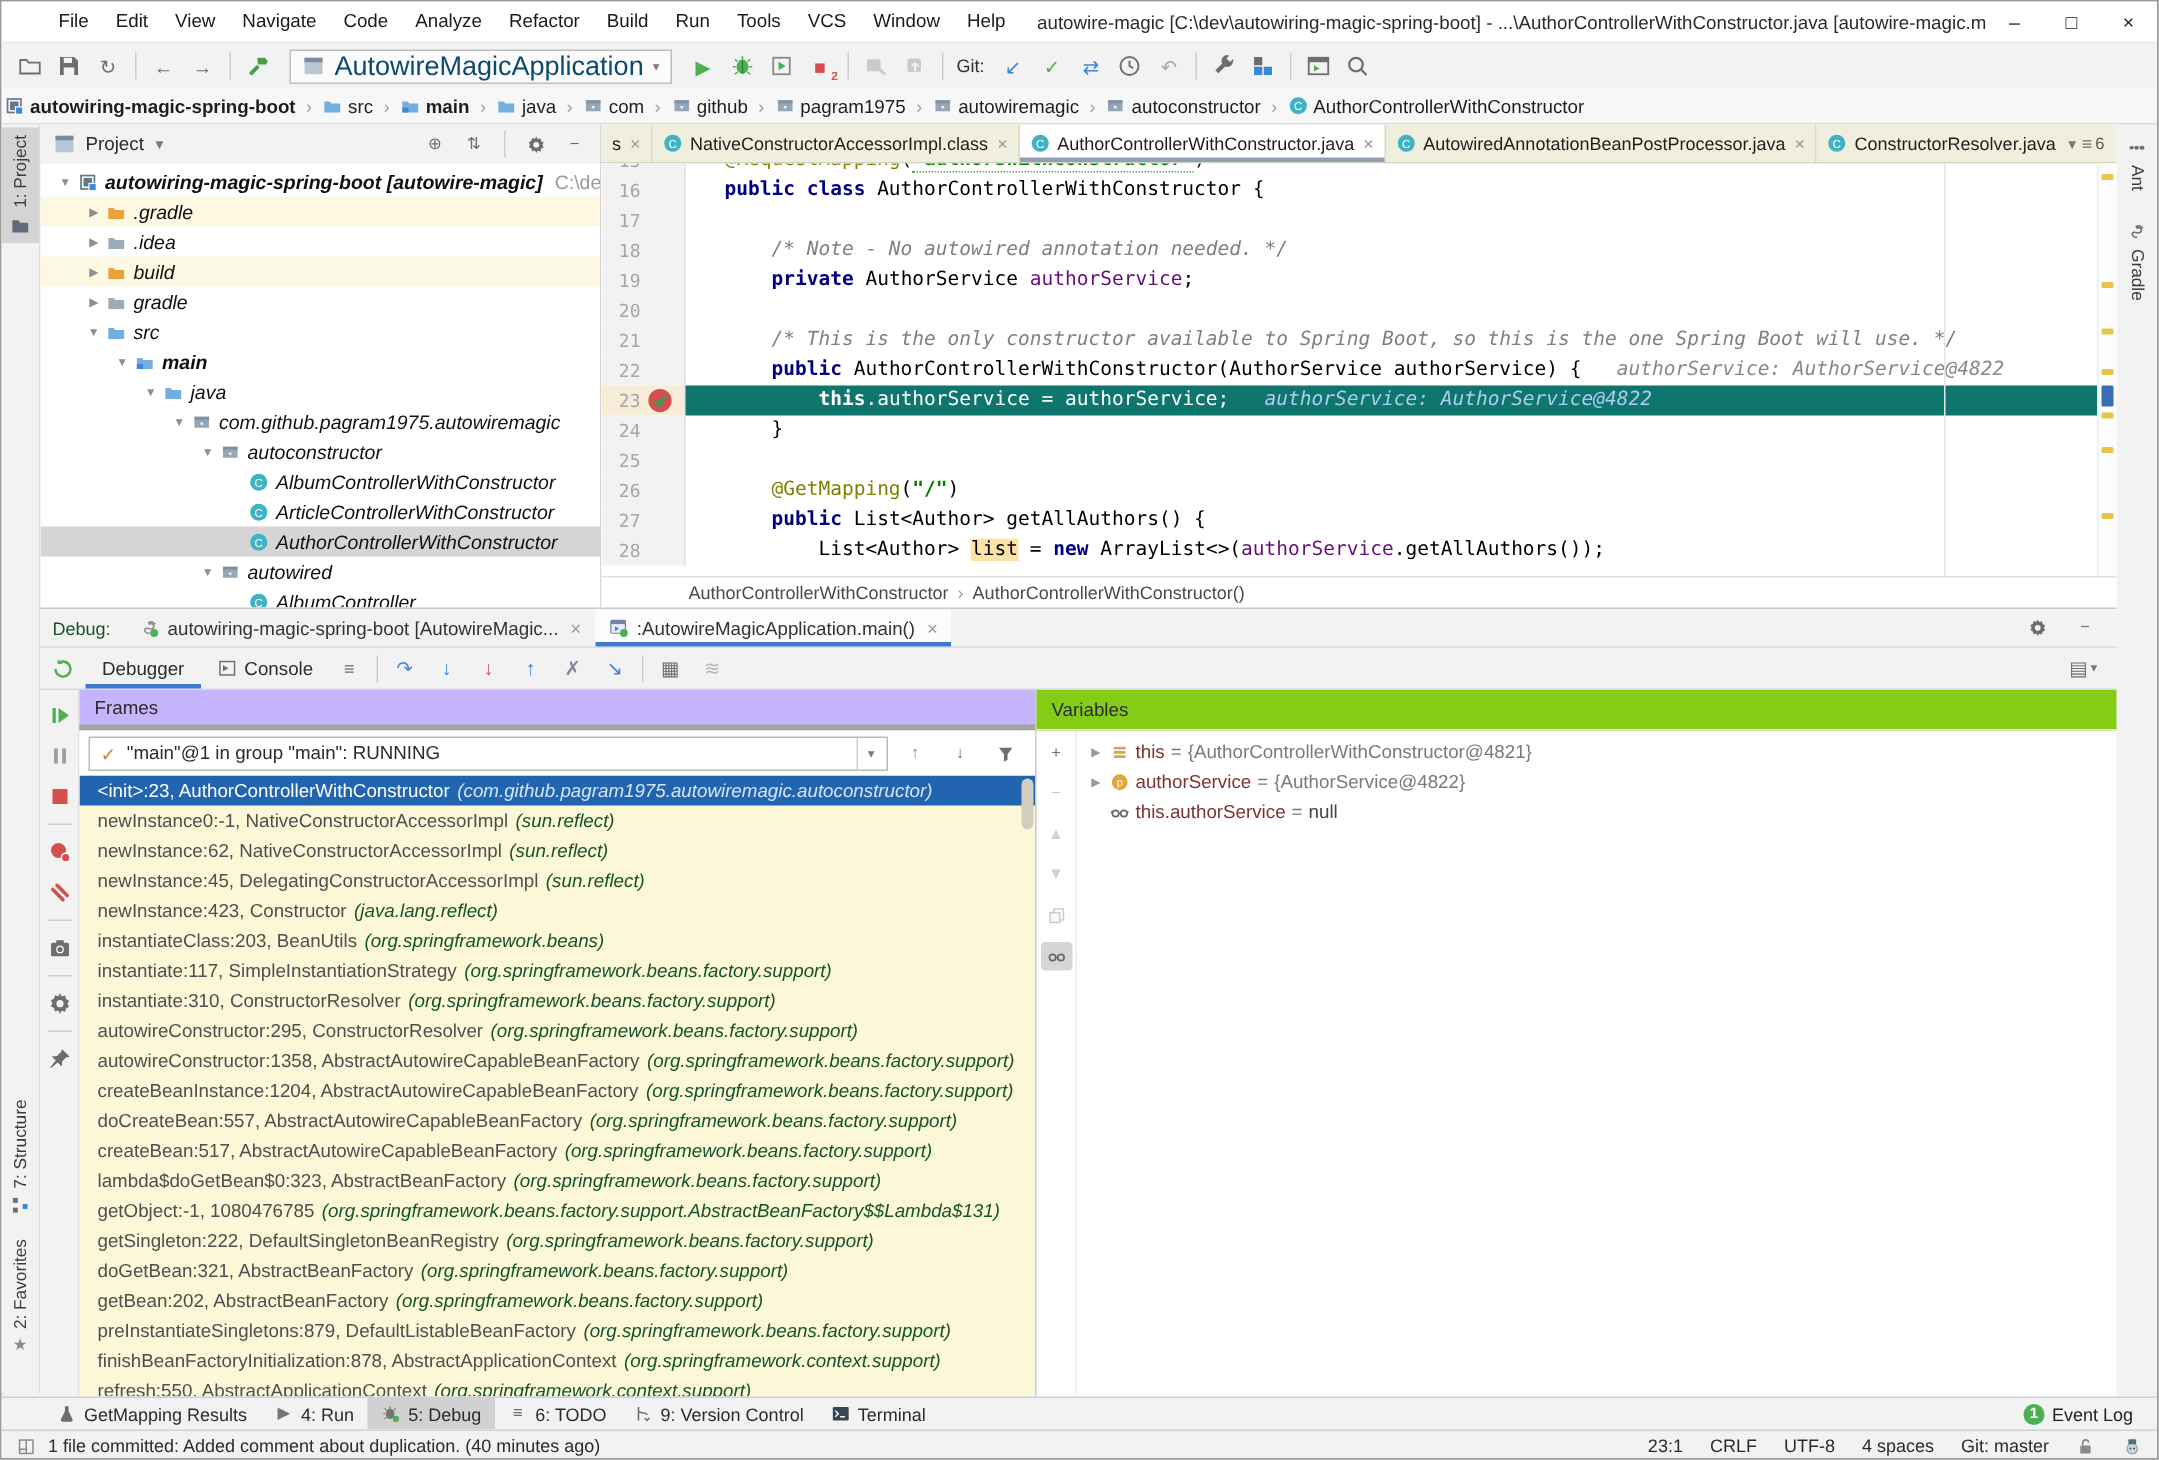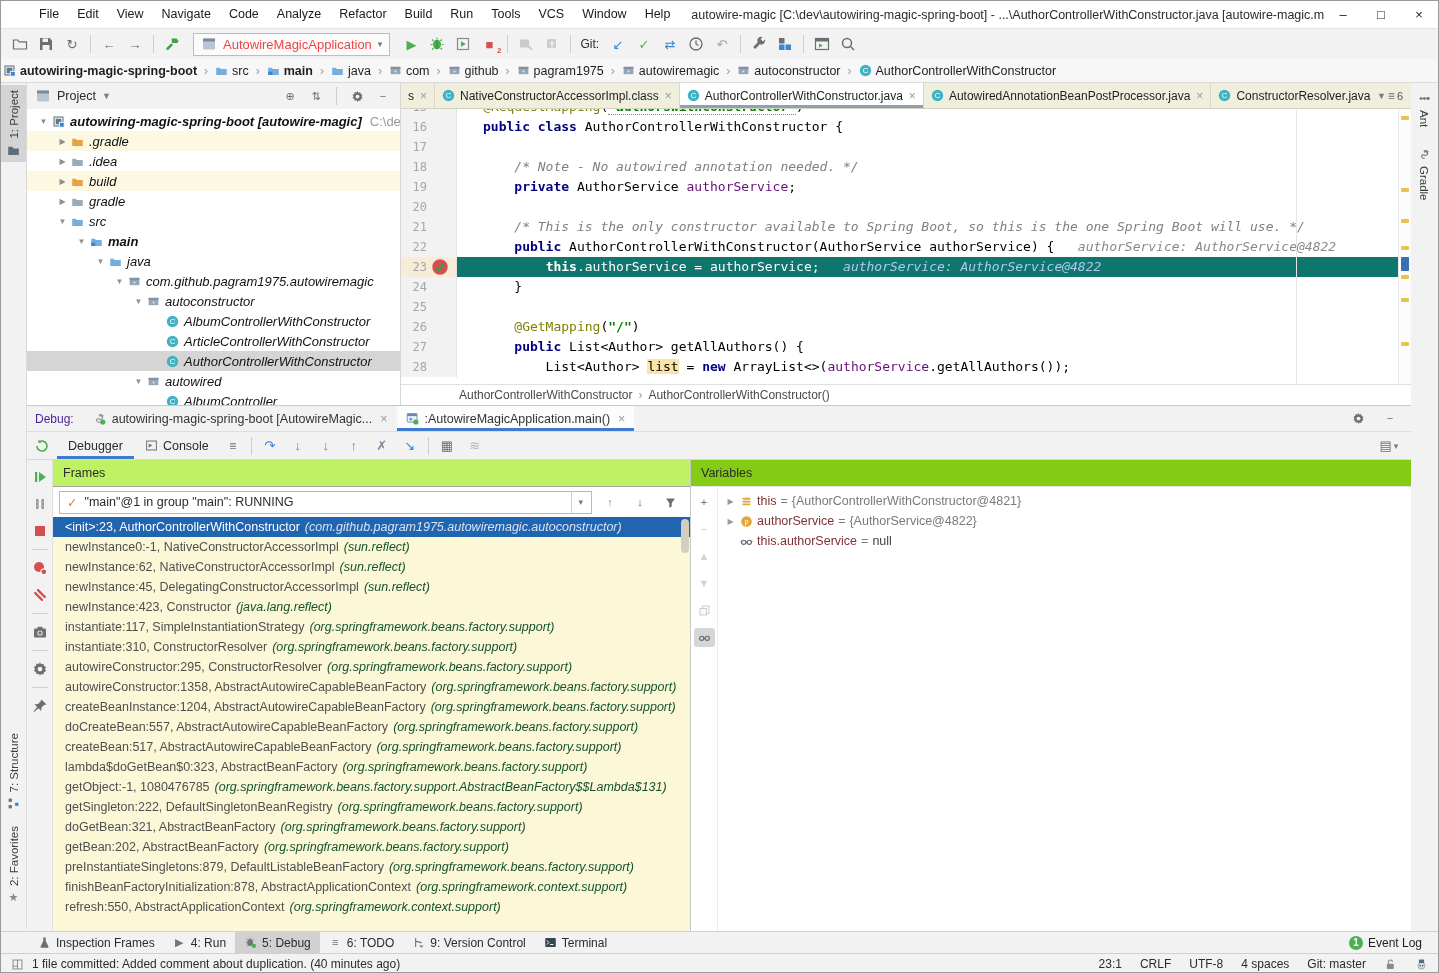--- a/index.html
+++ b/index.html
@@ -26,7 +26,7 @@
   .tsep { width:1px; height:18px; background:#cdcdcd; margin:0 5px; flex:none; }
   .runcombo { display:flex; align-items:center; height:23px; border:1px solid #bdbdbd; background:#fbfbfb;
               padding:0 7px; margin:0 8px; min-width:195px; gap:6px; flex:none; }
-  .runcombo .cv { flex:1; font-size:13px; color:#ef4444; }
+  .runcombo .cv { flex:1; font-size:18px; color:#0c4a6e; }
   .chev { color:#7a7a7a; font-size:9px; }
   .git-label { margin:0 6px 0 4px; color:#2b2b2b; }
   .badge2 { position:absolute; right:1px; bottom:1px; font-size:8px; color:#d64f4f; font-weight:bold; }

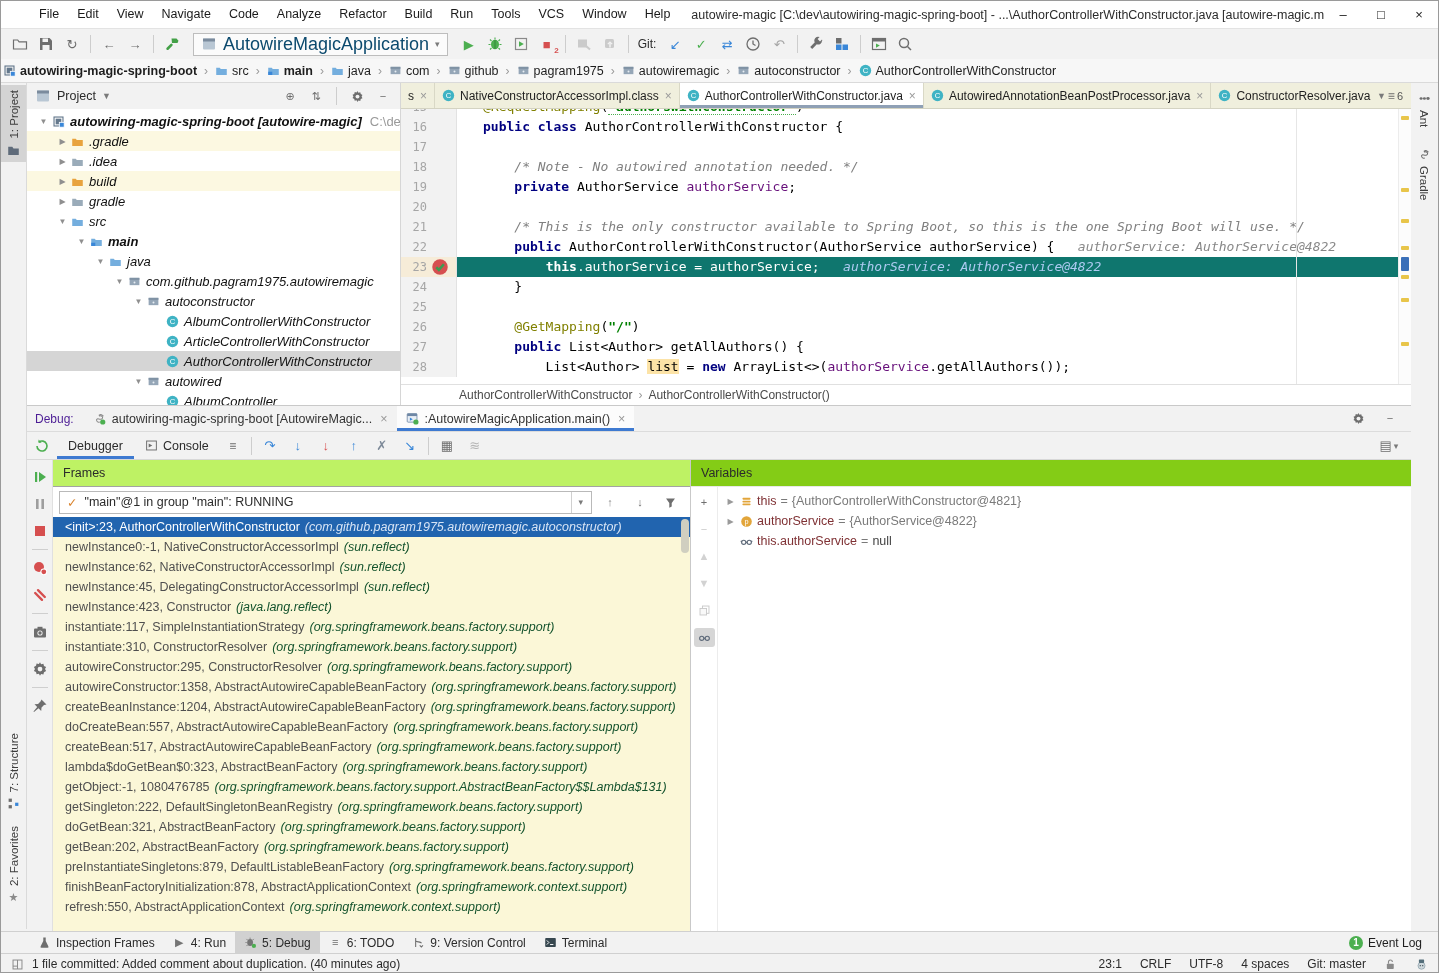--- a/index.html
+++ b/index.html
@@ -115,7 +115,7 @@
               border-top:1px solid #c9c9c9; display:flex; flex-direction:column; }
   .dhead { height:26px; flex:none; background:#f2f2f2; display:flex; align-items:stretch;
            padding-left:8px; border-bottom:1px solid #dcdcdc; }
-  .dhead-label { align-self:center; margin-right:10px; color:#4c1d95; }
+  .dhead-label { align-self:center; margin-right:10px; color:#14532d; }
   .dtab { display:flex; align-items:center; gap:6px; padding:0 9px; position:relative; font-size:12.5px; color:#333; }
   .dtab.active { background:#fcfcfc; }
   .dtab.active::after { content:""; position:absolute; left:0; right:0; bottom:0; height:3px; background:#3e7ad1; }

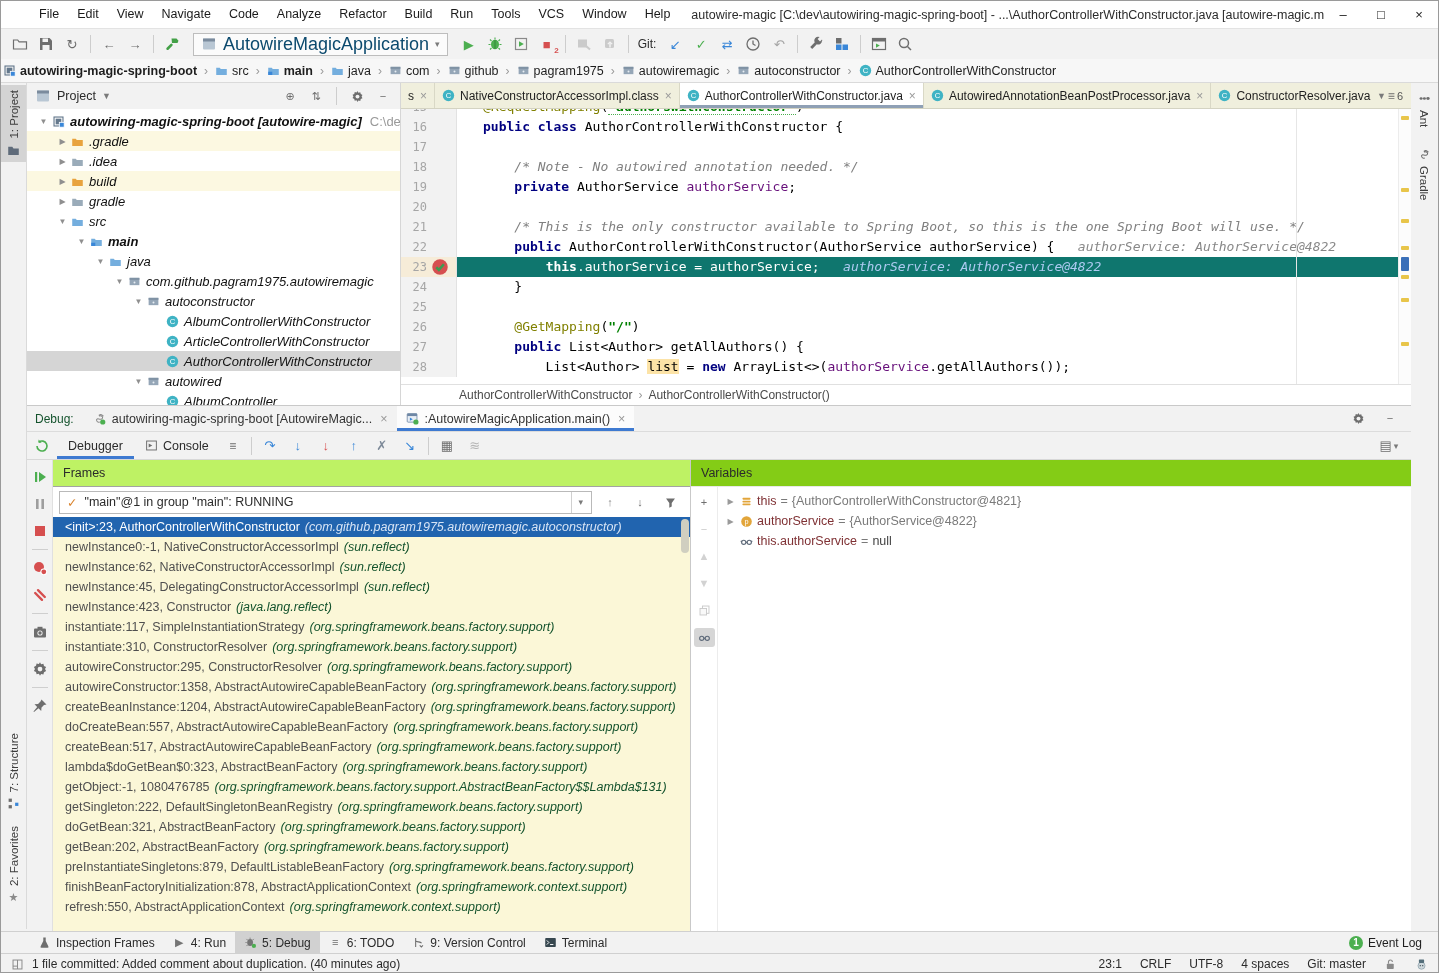--- a/index.html
+++ b/index.html
@@ -137,7 +137,7 @@
 
   .frames { width:638px; flex:none; display:flex; flex-direction:column; border-right:1px solid #c9c9c9; }
   .fhead { height:27px; flex:none; display:flex; align-items:center; padding-left:10px;
-           border-bottom:1px solid #a3a3a3; font-size:12.5px; color:#2b2b2b; background:#bef264; }
+           border-bottom:4px solid #a3a3a3; font-size:12.5px; color:#2b2b2b; background:#c4b5fd; }
   .fcombo-row { height:30px; flex:none; display:flex; align-items:center; padding:3px 6px; gap:8px; background:#fff; }
   .fcombo { flex:1; height:23px; border:1px solid #b9b9b9; background:#fff; display:flex; align-items:center;
             padding:0 2px 0 7px; gap:7px; font-size:12.5px; }

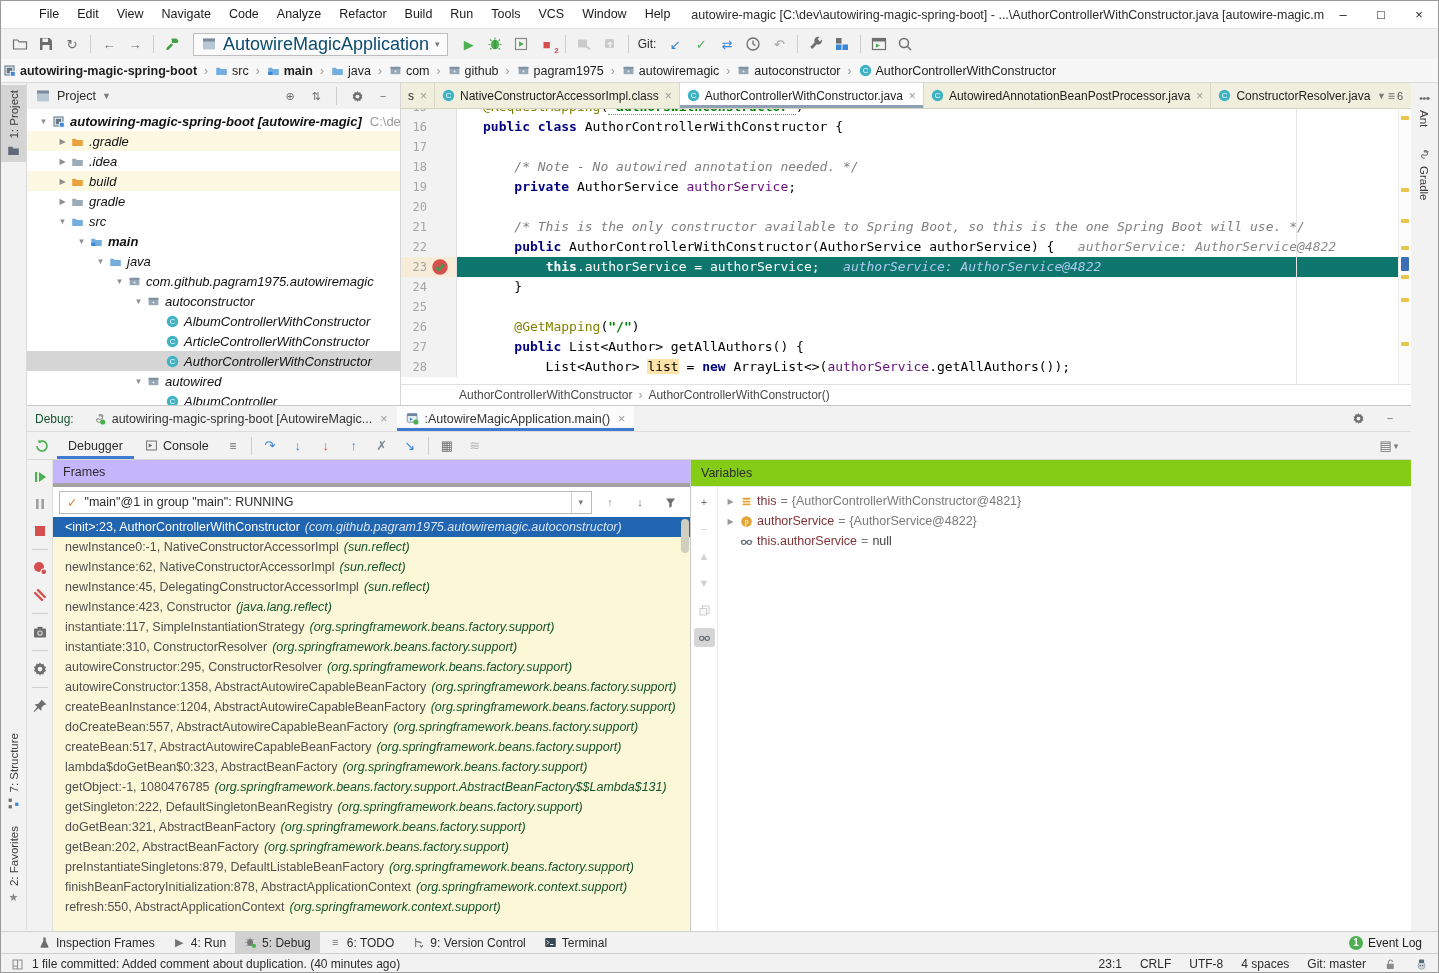--- a/index.html
+++ b/index.html
@@ -1019,6 +1019,10 @@
             <div class="frow">
               <span>newInstance:423, Constructor</span>
               <span class="pkg">(java.lang.reflect)</span>
+            </div>
+            <div class="frow">
+              <span>instantiateClass:203, BeanUtils</span>
+              <span class="pkg">(org.springframework.beans)</span>
             </div>
             <div class="frow">
               <span>instantiate:117, SimpleInstantiationStrategy</span>

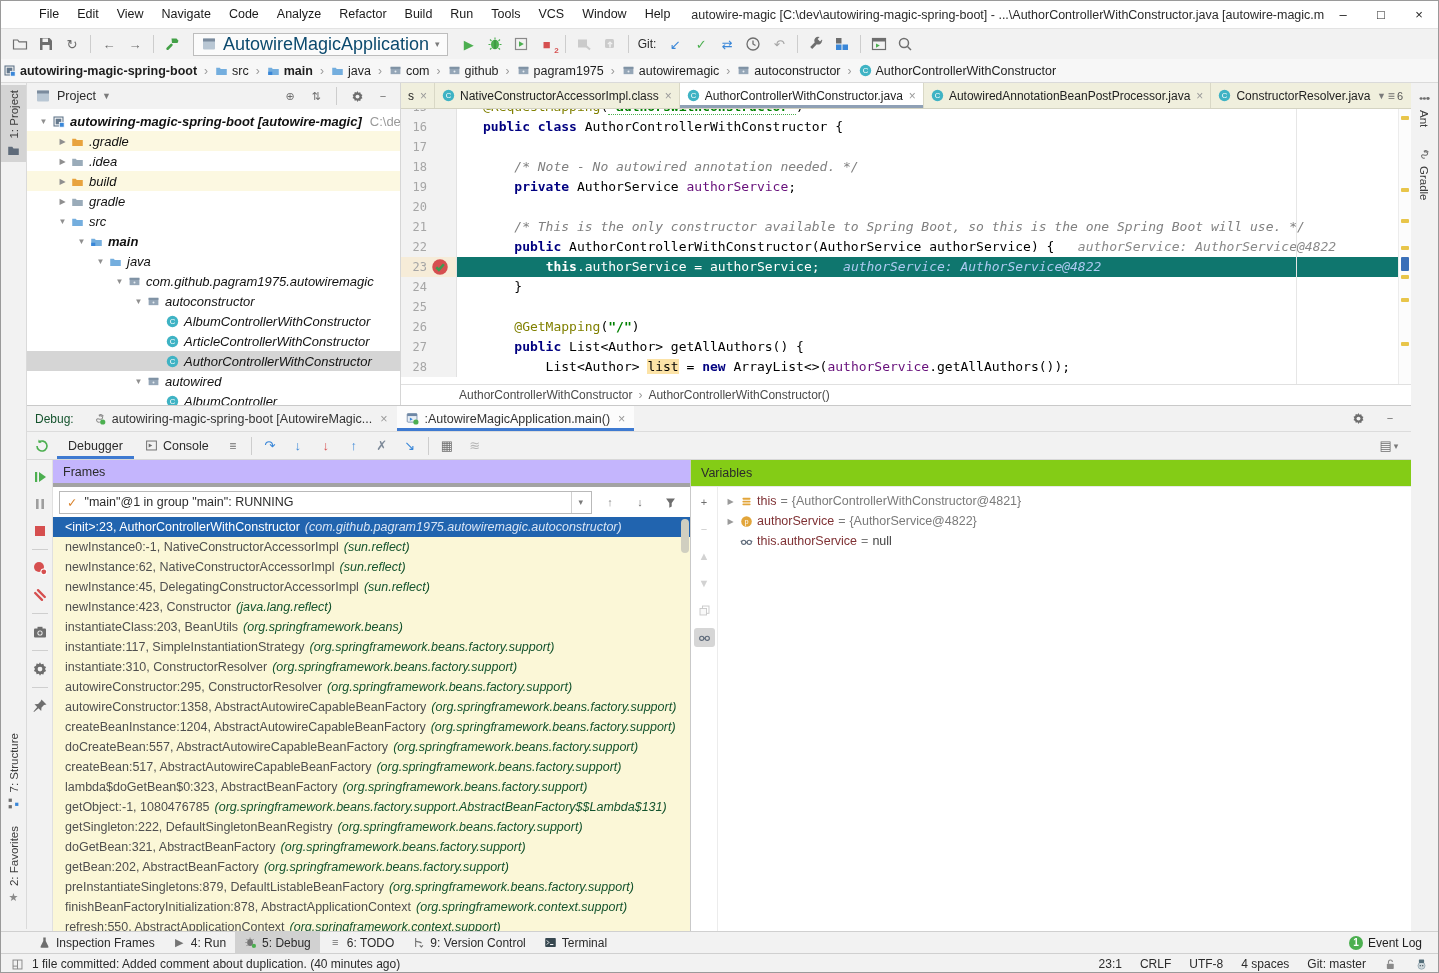--- a/index.html
+++ b/index.html
@@ -1173,7 +1173,7 @@
             <path d="M6.5 1.8h3V6l3.2 6.6a1.4 1.4 0 0 1-1.3 2H4.6a1.4 1.4 0 0 1-1.3-2L6.5 6z"></path>
           </svg>
         </span>
-        <span>Inspection Frames</span>
+        <span>GetMapping Results</span>
       </div>
       <div class="bitem">
         <span class="ic small" style="color: rgb(117, 117, 117);">▶</span>

